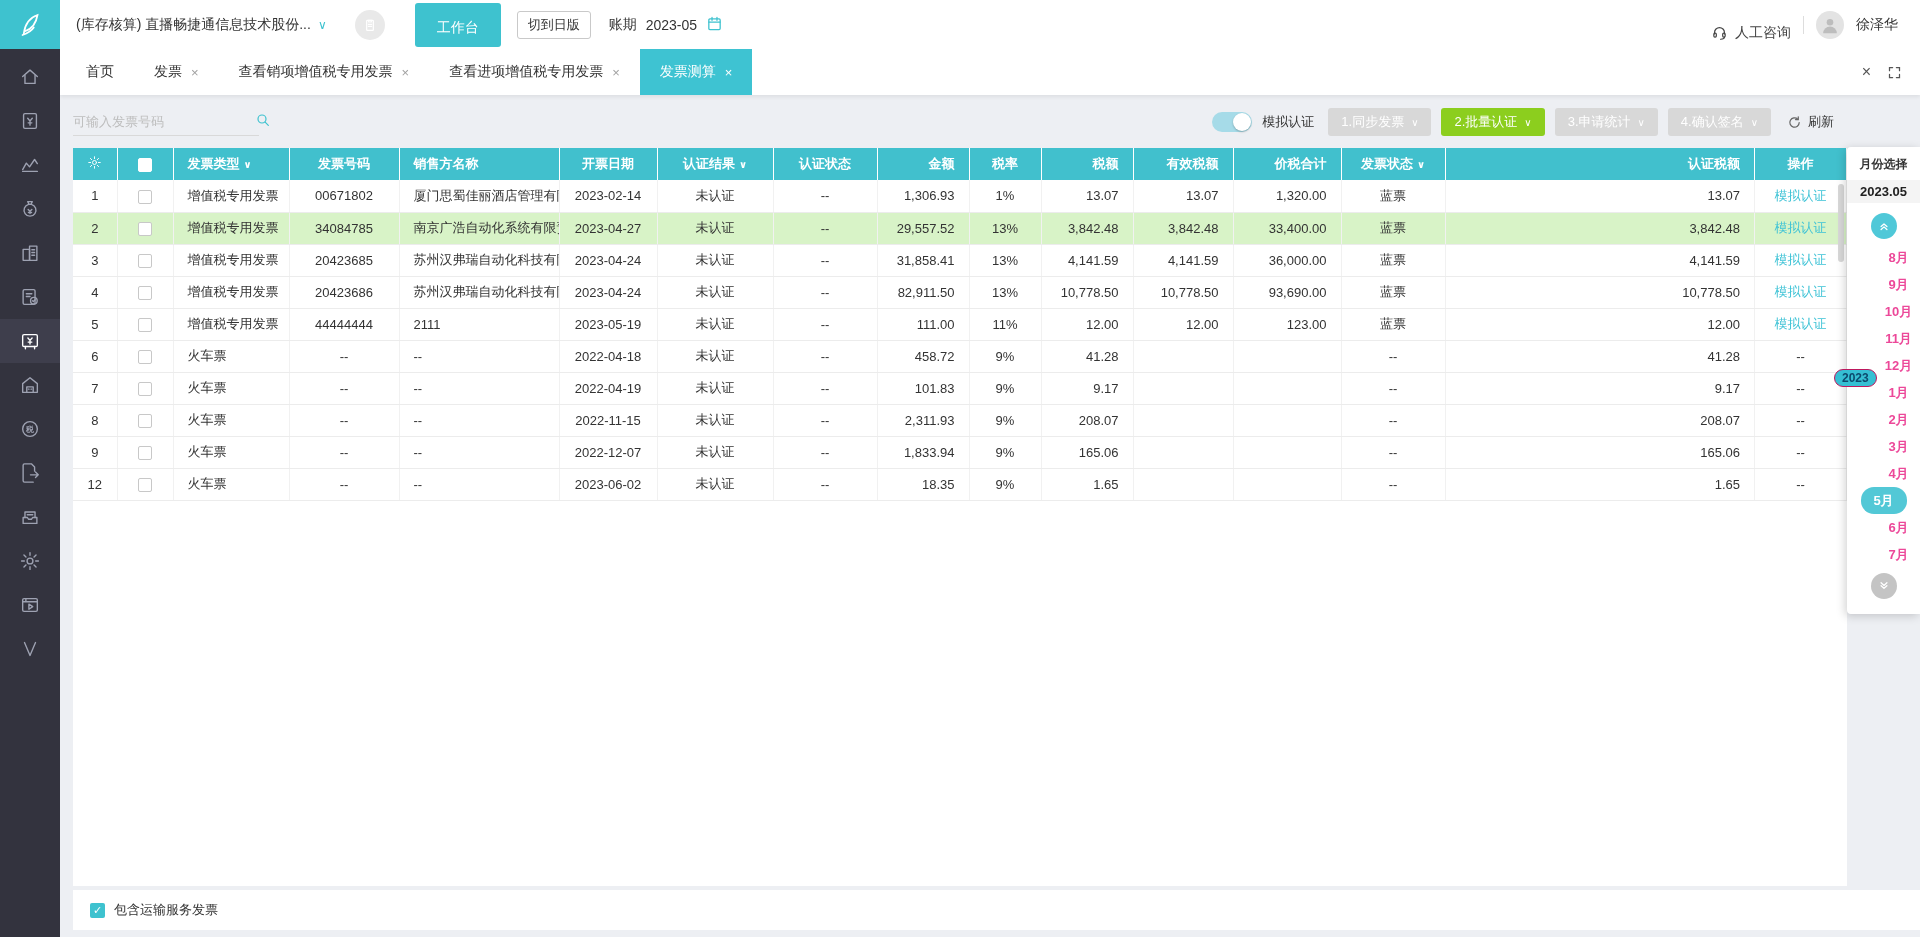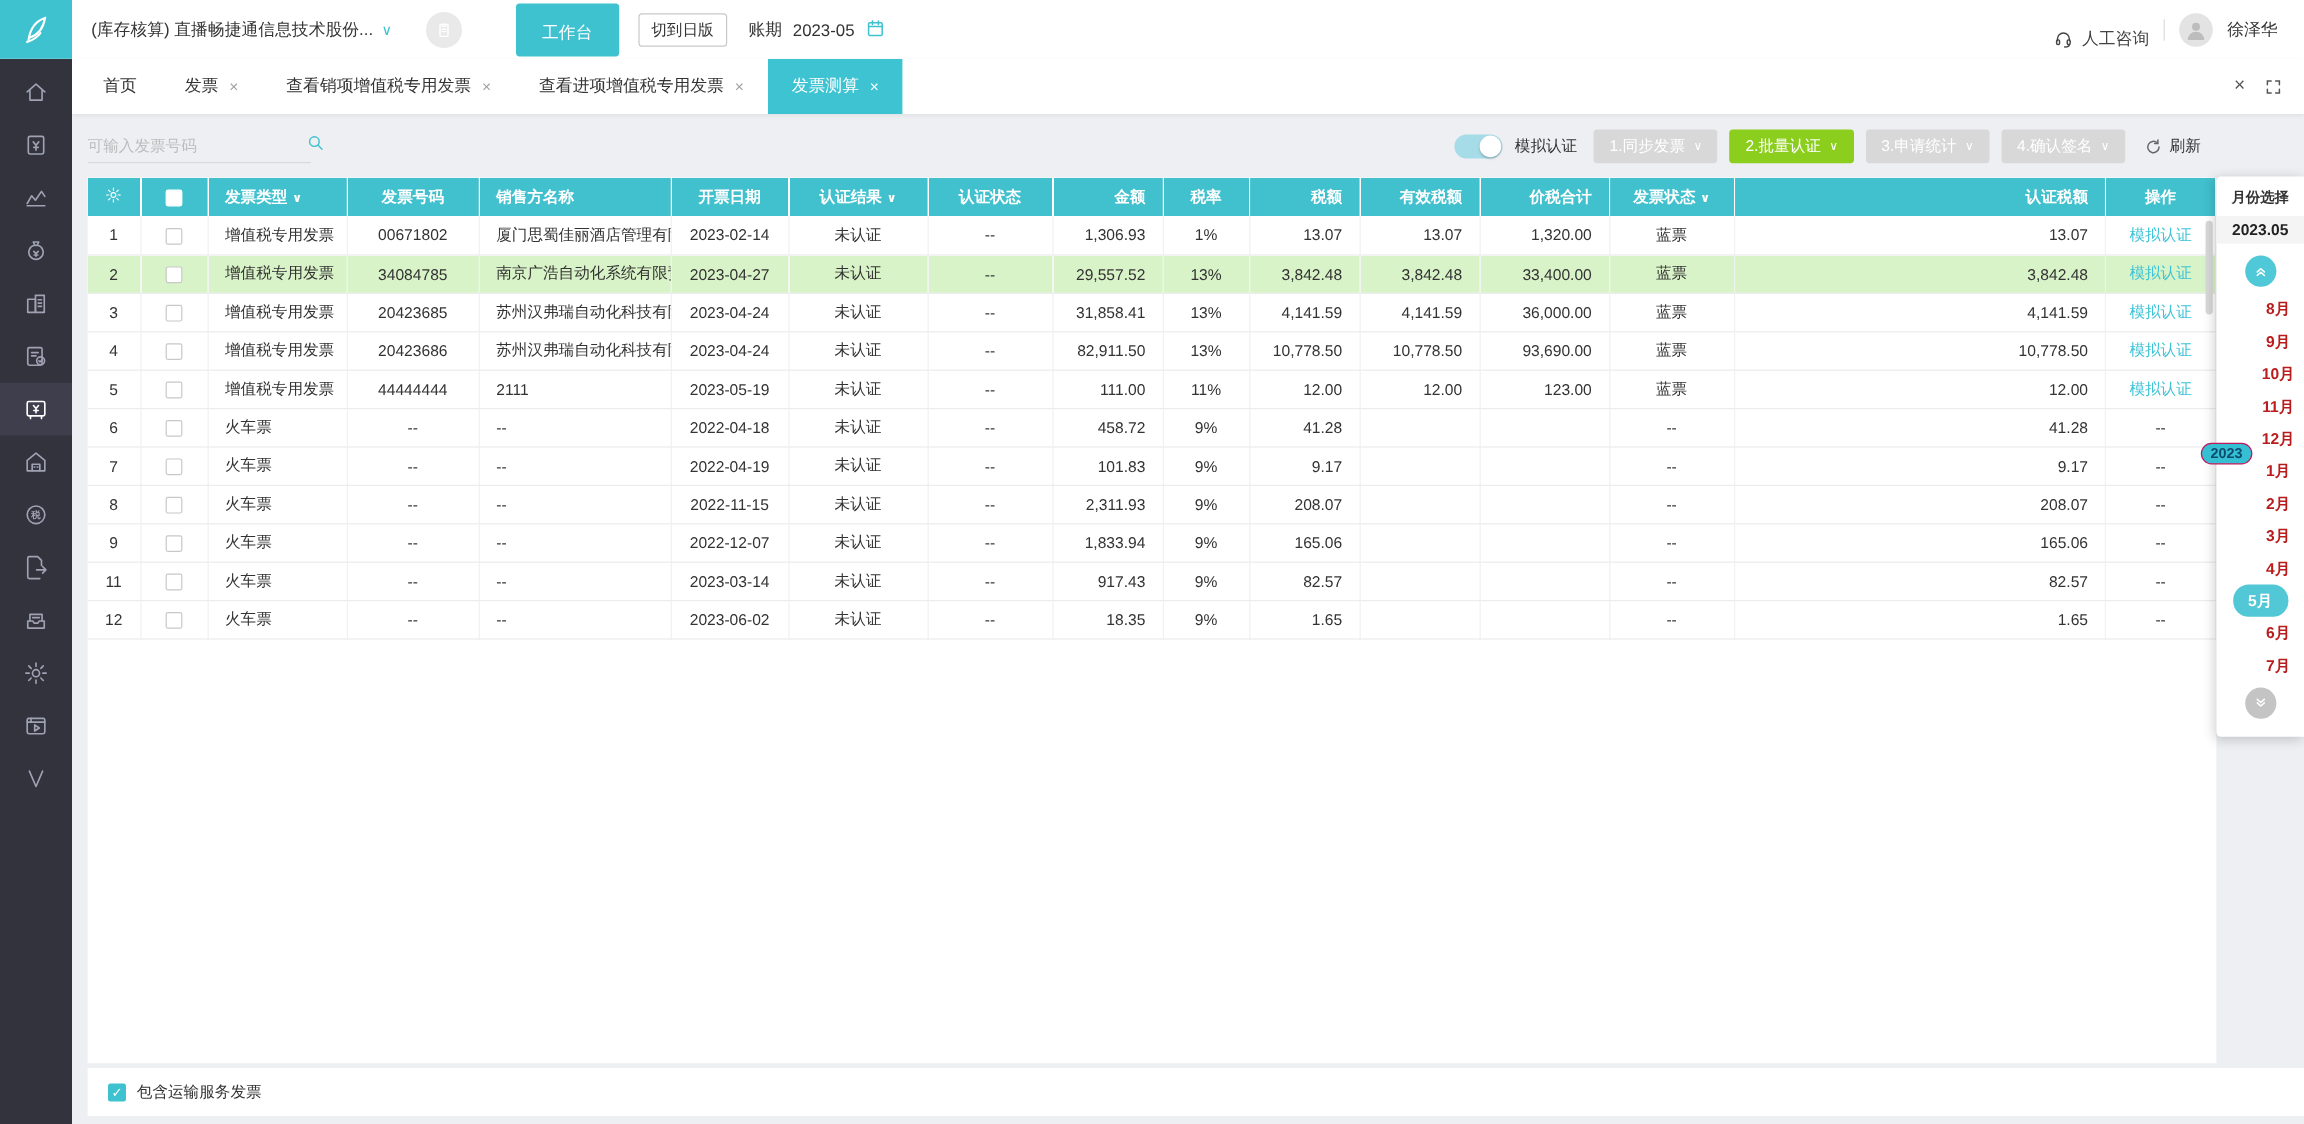--- a/index.html
+++ b/index.html
@@ -12,7 +12,7 @@
   .company{display:flex;align-items:center;gap:7px;margin-left:16px;font-size:14px;color:#333;cursor:pointer;}
   .company .caret{color:#3EC2CF;font-size:12px;}
   .circle-icon{width:30px;height:30px;border-radius:50%;background:#E9E9E9;color:#fff;display:flex;align-items:center;justify-content:center;margin-left:28px;}
-  .btn-workbench{background:#3EC2CF;color:#fff;border:none;border-radius:3px;height:44px;padding:16px 22px;font-size:14px;margin-left:45px;cursor:pointer;}
+  .btn-workbench{background:#3EC2CF;color:#fff;border:none;border-radius:3px;height:44px;padding:16px 22px;font-size:14px;margin-left:30px;cursor:pointer;}
   .btn-switch{background:#fff;border:1px solid #C9C9C9;border-radius:3px;height:28px;padding:0 10px;font-size:13px;color:#333;margin-left:16px;cursor:pointer;}
   .period{display:flex;align-items:center;gap:9px;margin-left:18px;font-size:14px;color:#333;}
   .period .cal{color:#3EC2CF;}

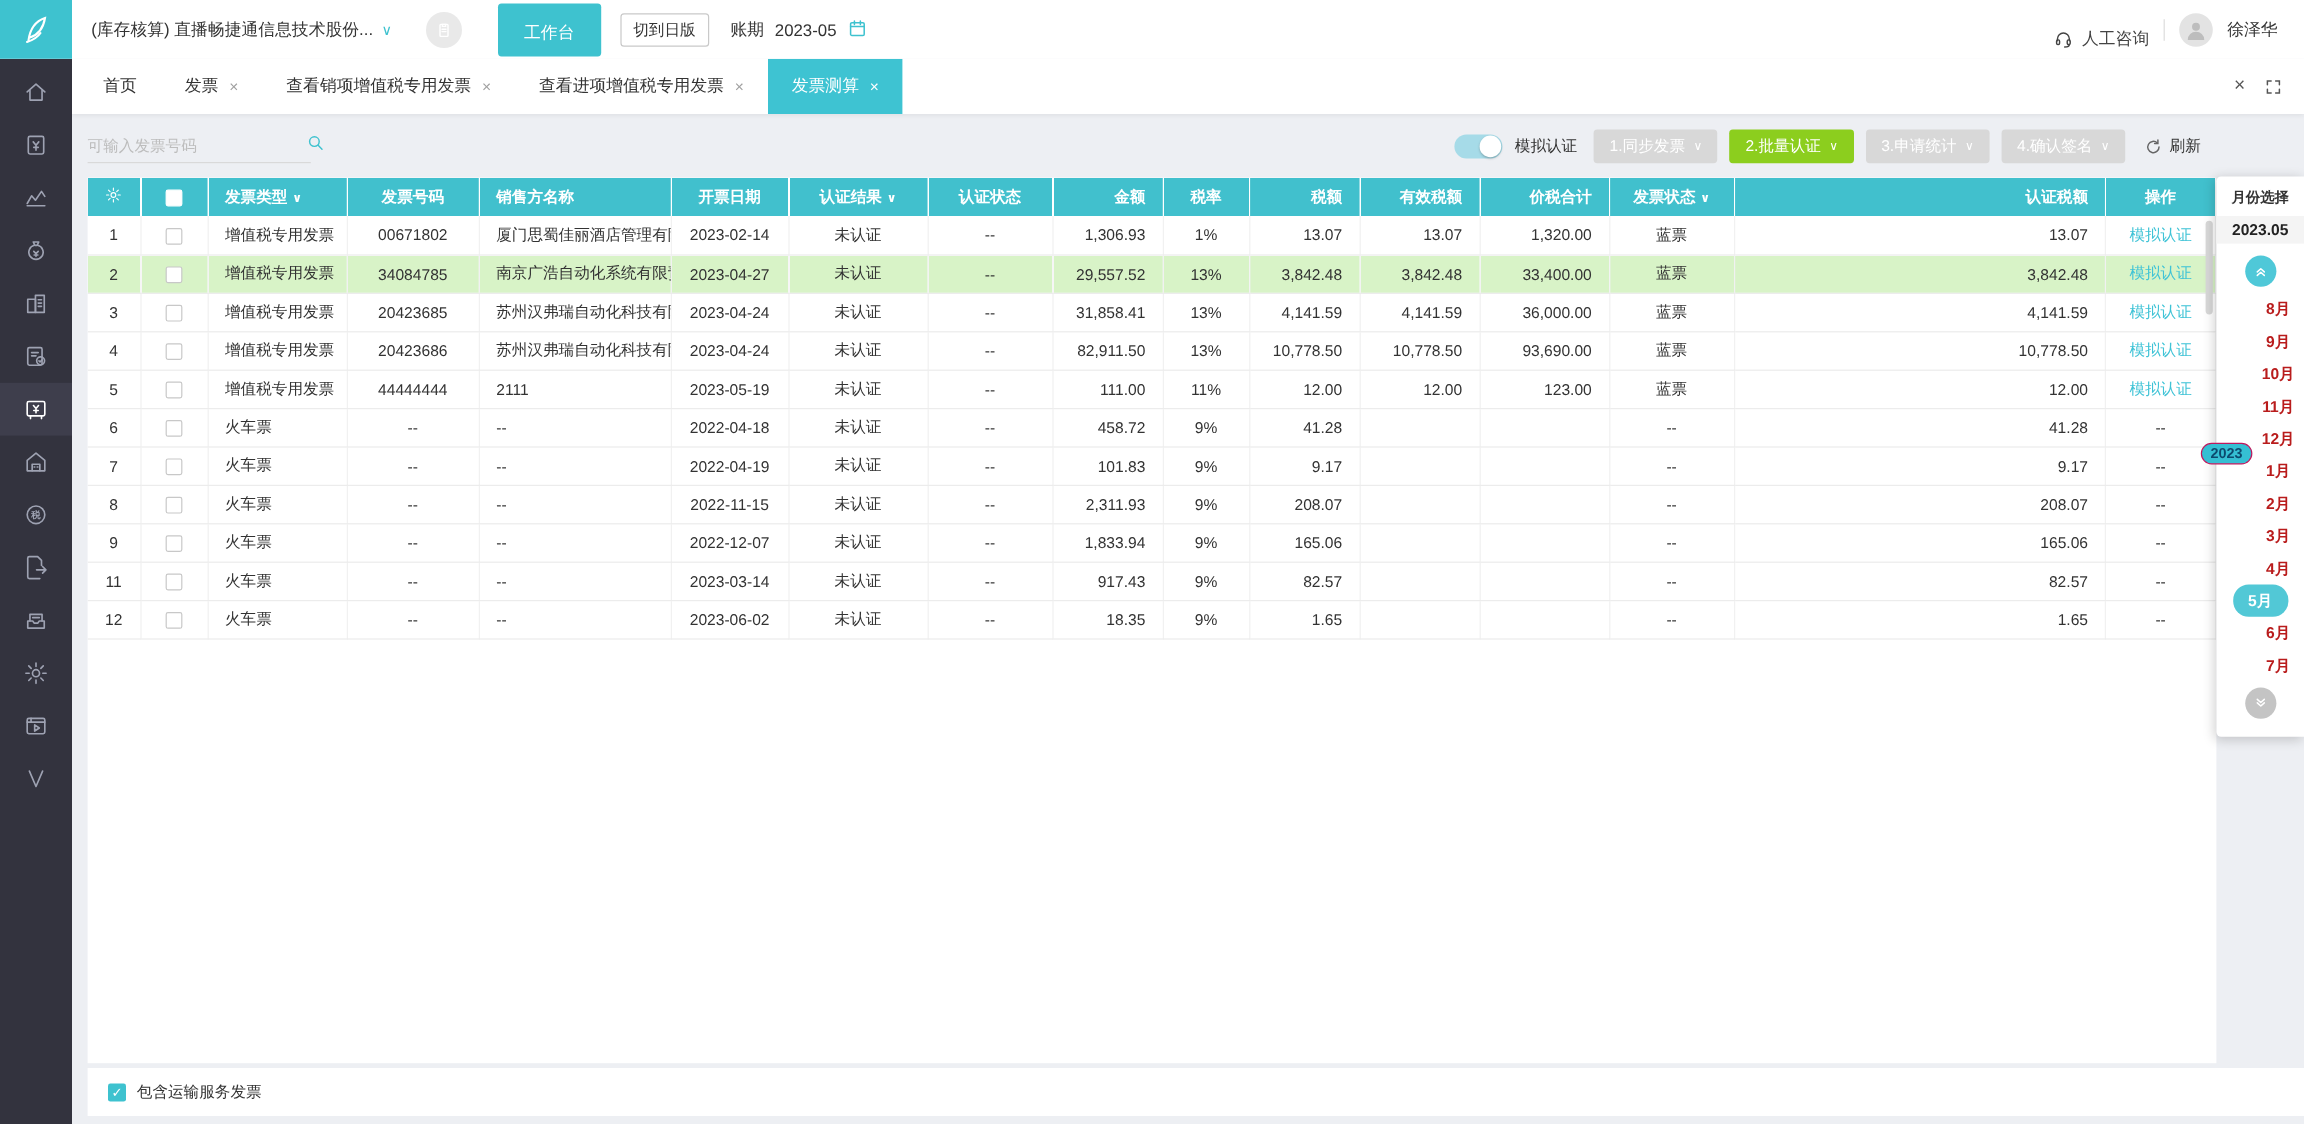--- a/index.html
+++ b/index.html
@@ -84,7 +84,7 @@
   .mp-scroll{width:26px;height:26px;border-radius:50%;margin:10px auto 5px;display:flex;align-items:center;justify-content:center;color:#fff;cursor:pointer;}
   .mp-scroll.up{background:#4FC8D8;}
   .mp-scroll.down{background:#C4C4C4;margin-top:5px;}
-  .mp-month{height:27px;line-height:27px;font-size:13px;font-weight:bold;color:#b91c1c;cursor:pointer;margin-left:30px;}
+  .mp-month{height:27px;line-height:27px;font-size:13px;font-weight:bold;color:#ec4899;cursor:pointer;margin-left:30px;}
   .mp-month.sel{background:#52C8D6;color:#fff;border-radius:13px;width:46px;margin:0 auto;}
   .year-badge{position:absolute;left:-13px;top:222px;background:#35BFD3;color:#0c4a6e;font-size:12px;font-weight:bold;padding:1px 7px;border-radius:9px;border:1px solid #be185d;}
 </style>

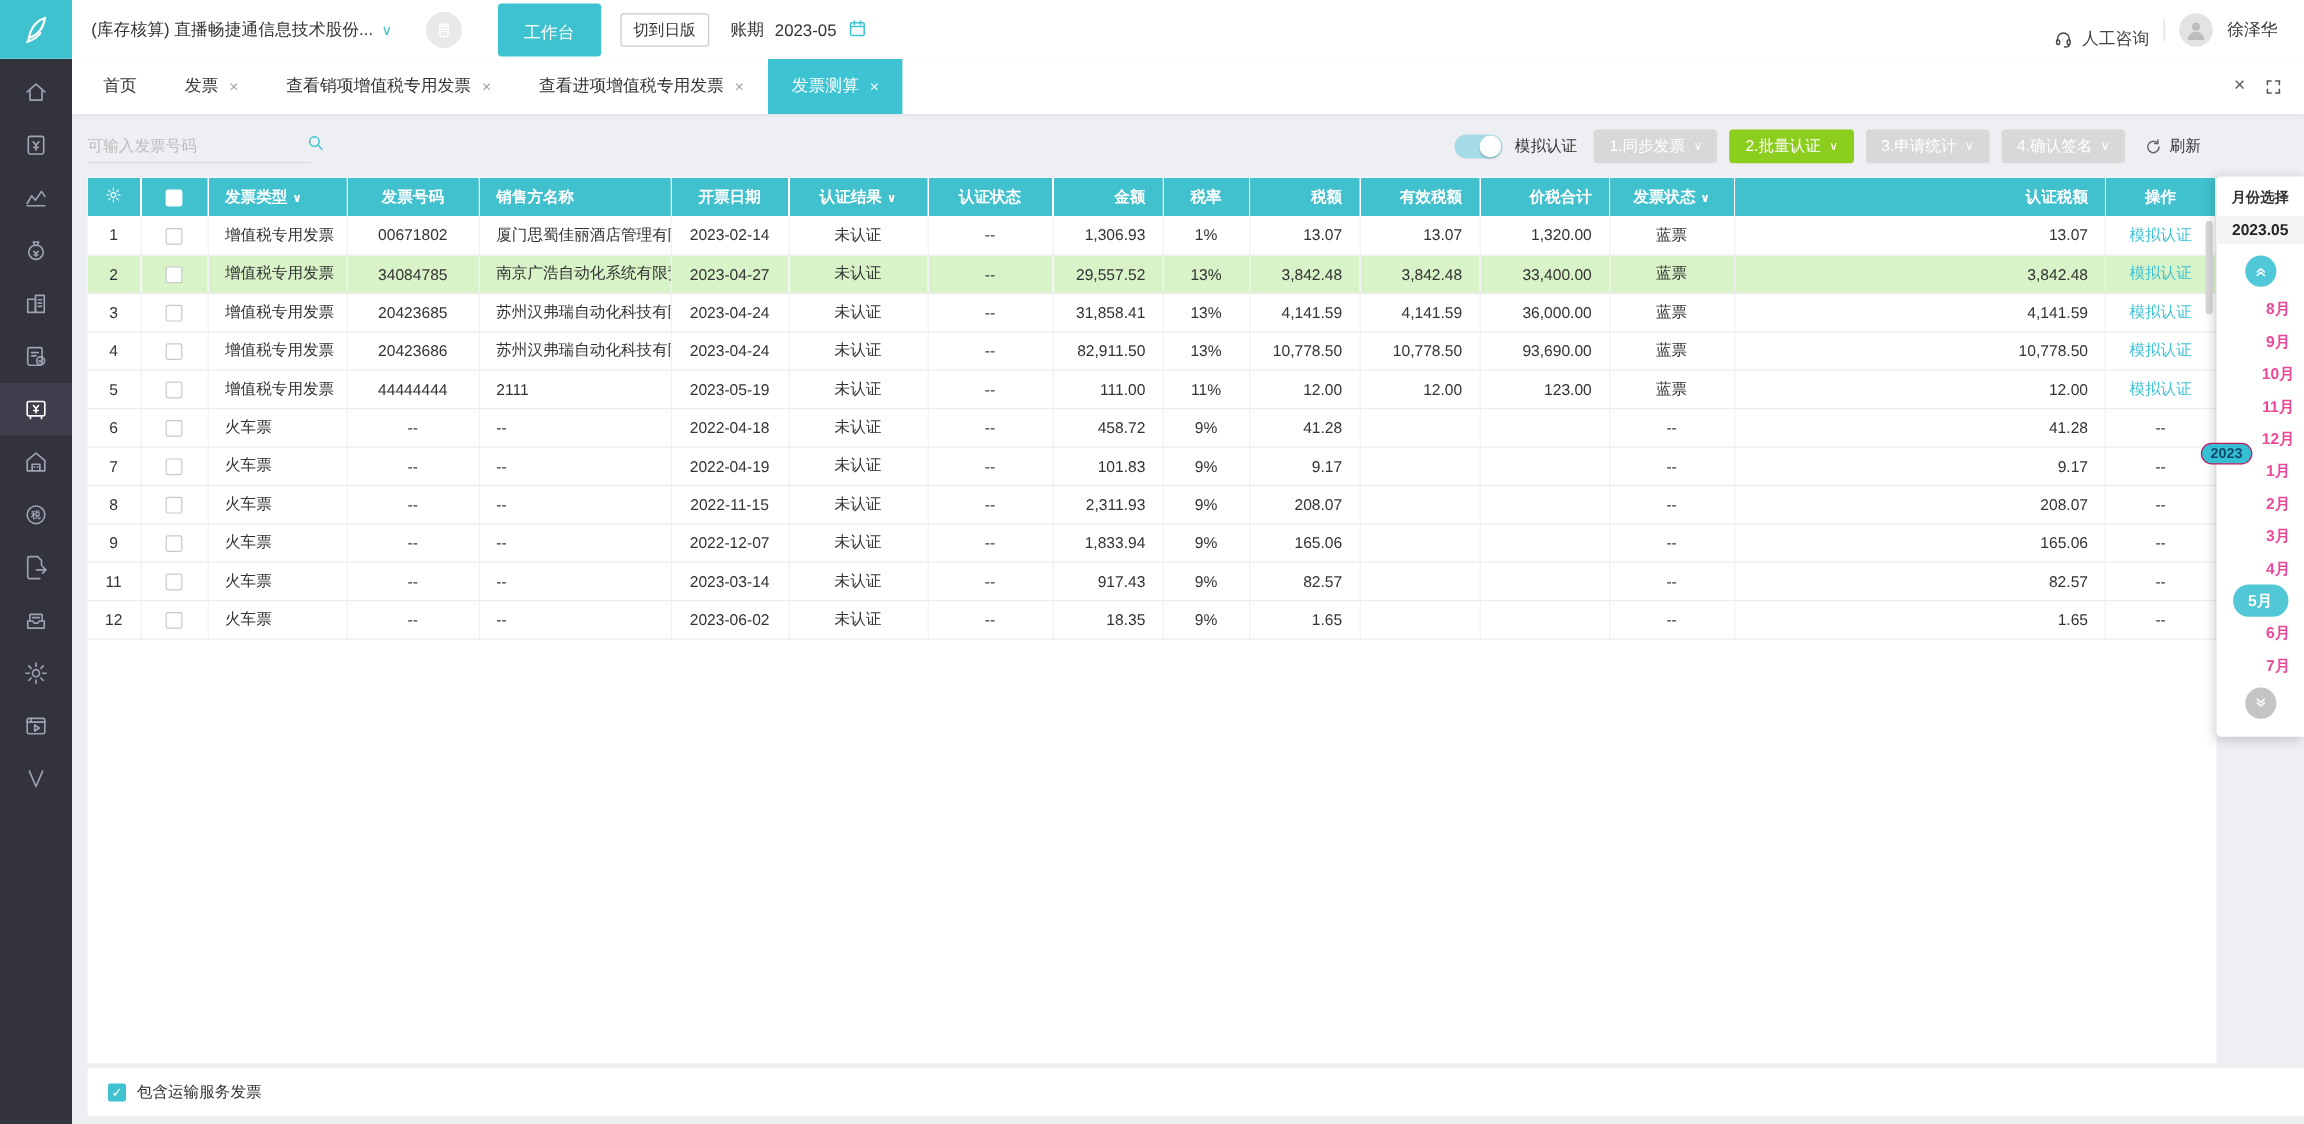--- a/index.html
+++ b/index.html
@@ -520,24 +520,6 @@
               <td class="ac">--</td>
             </tr>
             <tr>
-              <td class="ac">11</td>
-              <td class="ac"><span class="cb"></span></td>
-              <td class="al">火车票</td>
-              <td class="ac">--</td>
-              <td class="al">--</td>
-              <td class="ac">2023-03-14</td>
-              <td class="ac">未认证</td>
-              <td class="ac">--</td>
-              <td class="ar">917.43</td>
-              <td class="ac">9%</td>
-              <td class="ar">82.57</td>
-              <td class="ar"></td>
-              <td class="ar"></td>
-              <td class="ac">--</td>
-              <td class="ar">82.57</td>
-              <td class="ac">--</td>
-            </tr>
-            <tr>
               <td class="ac">12</td>
               <td class="ac"><span class="cb"></span></td>
               <td class="al">火车票</td>

